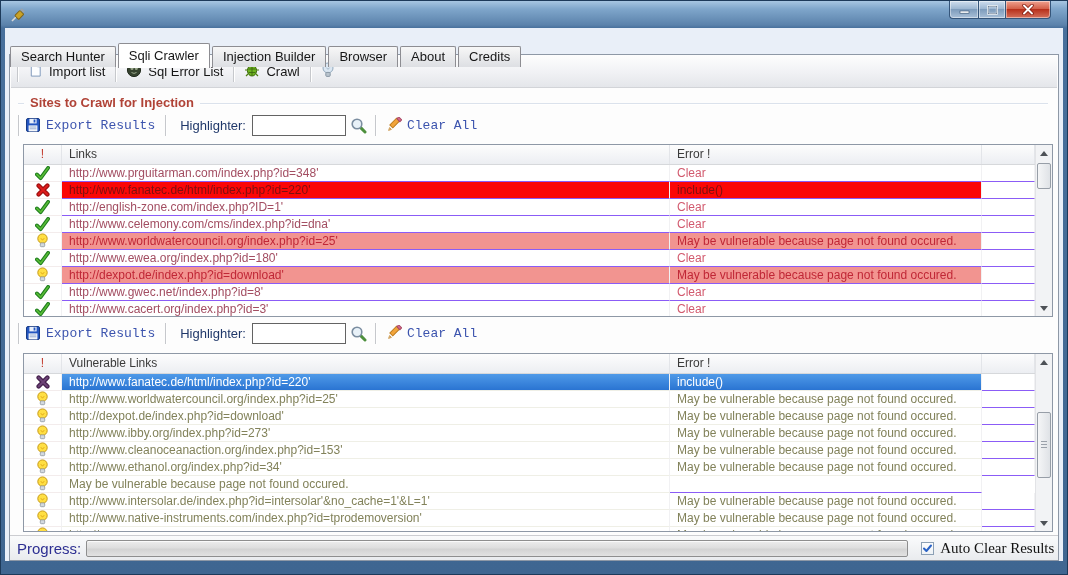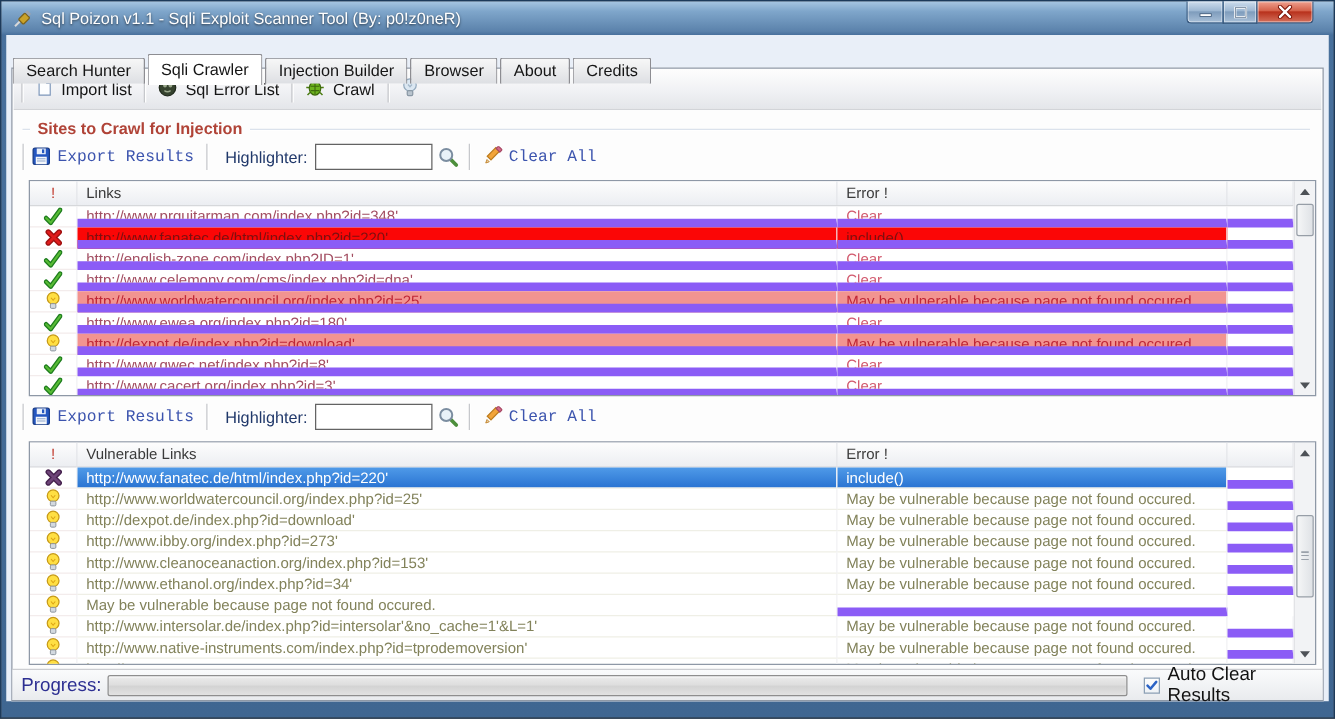--- a/index.html
+++ b/index.html
@@ -98,7 +98,6 @@
         <path d="M11 3 L14 6" stroke="#9aa4ae" stroke-width="2.4"></path>
       </svg>
     </span>
-    <span class="title-text">Sql Poizon v1.1 - Sqli Exploit Scanner Tool (By: p0!z0neR)</span>
     <div class="winbtns">
       <div class="wbtn min">
         <svg width="11" height="9" viewBox="0 0 11 9">

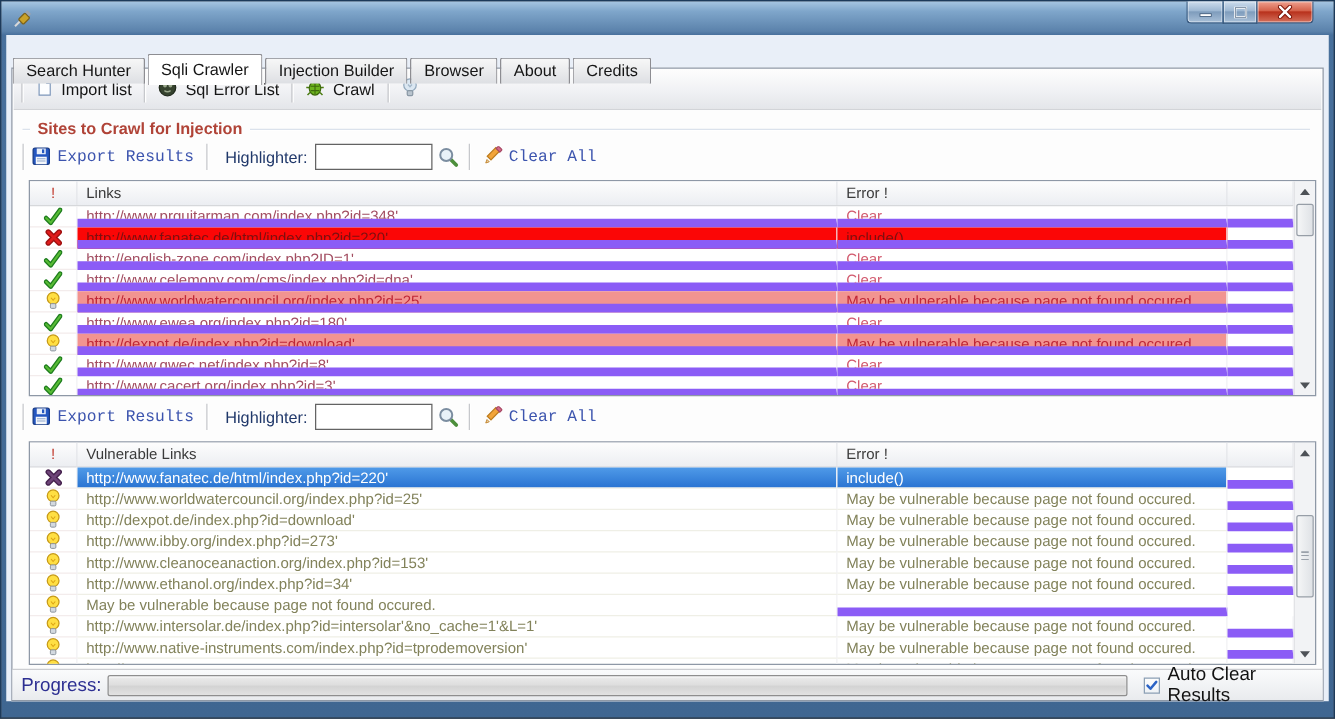--- a/index.html
+++ b/index.html
@@ -54,7 +54,7 @@
   .hc{line-height:19px;padding-left:7px;border-right:1px solid #e3e5e9;overflow:hidden;white-space:nowrap;}
   .hc.flag{color:#c23b2e;text-align:center;padding-left:0;}
   .trow{height:17px;display:grid;grid-template-columns:38px 608px 312px 1fr;font-size:12px;line-height:16px;cursor:default;}
-  .cell{padding-left:7px;border-right:1px solid #f1f1f3;border-bottom:7px solid #8b5cf6;white-space:nowrap;overflow:hidden;}
+  .cell{padding-left:7px;border-right:1px solid #f1f1f3;border-bottom:1px solid #8b5cf6;white-space:nowrap;overflow:hidden;}
   .flagcell{display:flex;align-items:center;justify-content:center;border-right:1px solid #f1f1f3;border-bottom:1px solid #f3ecec;}
   .t1 .cell.link{color:#a34e62;} .t1 .cell.err{color:#d25a6e;}
   .t2 .cell.link,.t2 .cell.err{color:#82825a;border-bottom:1px solid #efefe6;}

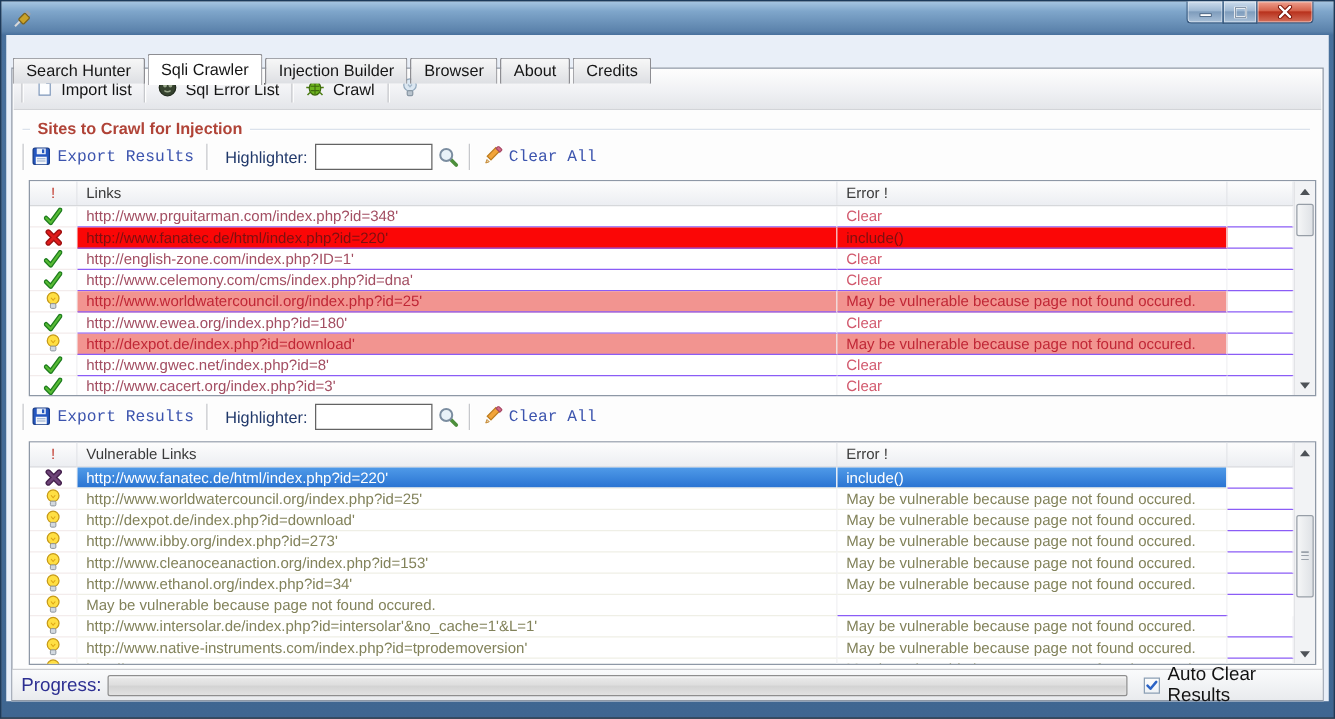--- a/index.html
+++ b/index.html
@@ -80,7 +80,7 @@
   .progress-label{color:#2d2f92;margin-left:7px;white-space:nowrap;}
   .progressbar{width:822px;height:17px;margin-left:5px;border:1px solid #8e8e8e;border-radius:2px;
     background:linear-gradient(180deg,#ececec,#dedede 45%,#d3d3d3 55%,#e2e2e2);box-shadow:inset 0 1px 1px rgba(255,255,255,.8);}
-  .auto-clear{display:flex;align-items:center;margin-left:13px;gap:6px;color:#111;}
+  .auto-clear{display:flex;align-items:center;margin-left:13px;gap:6px;color:#111;font-family:Liberation Serif, serif;}
   .checkbox{width:13px;height:13px;border:1px solid #8ca0b5;background:linear-gradient(180deg,#fdfdfd,#eef2f6);
     display:flex;align-items:center;justify-content:center;}
   .fi{display:inline-flex;}

